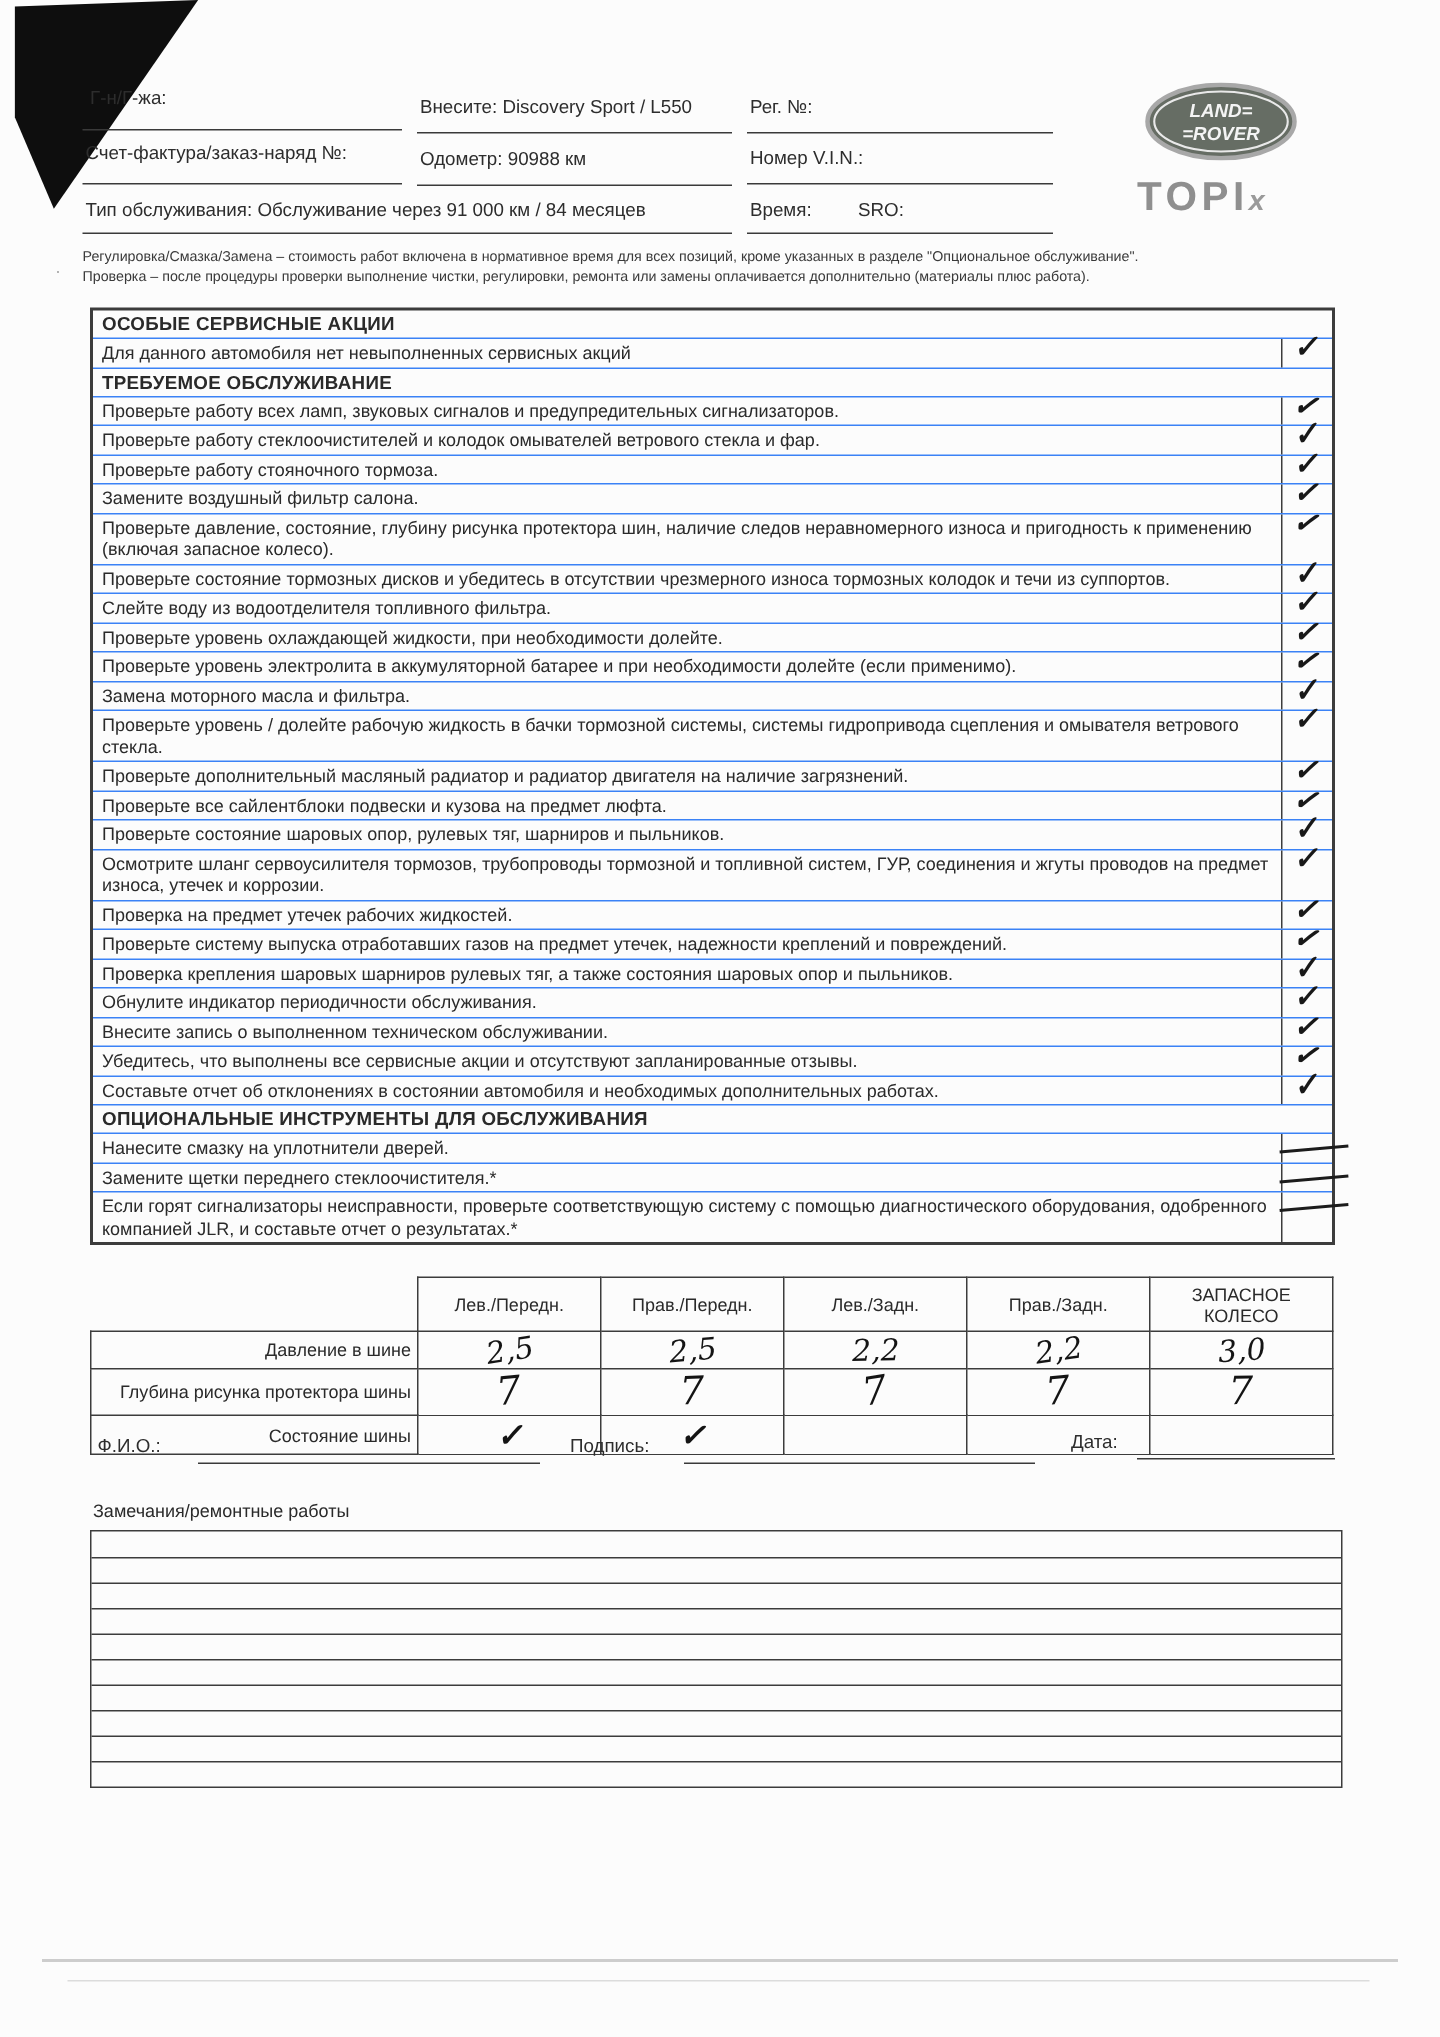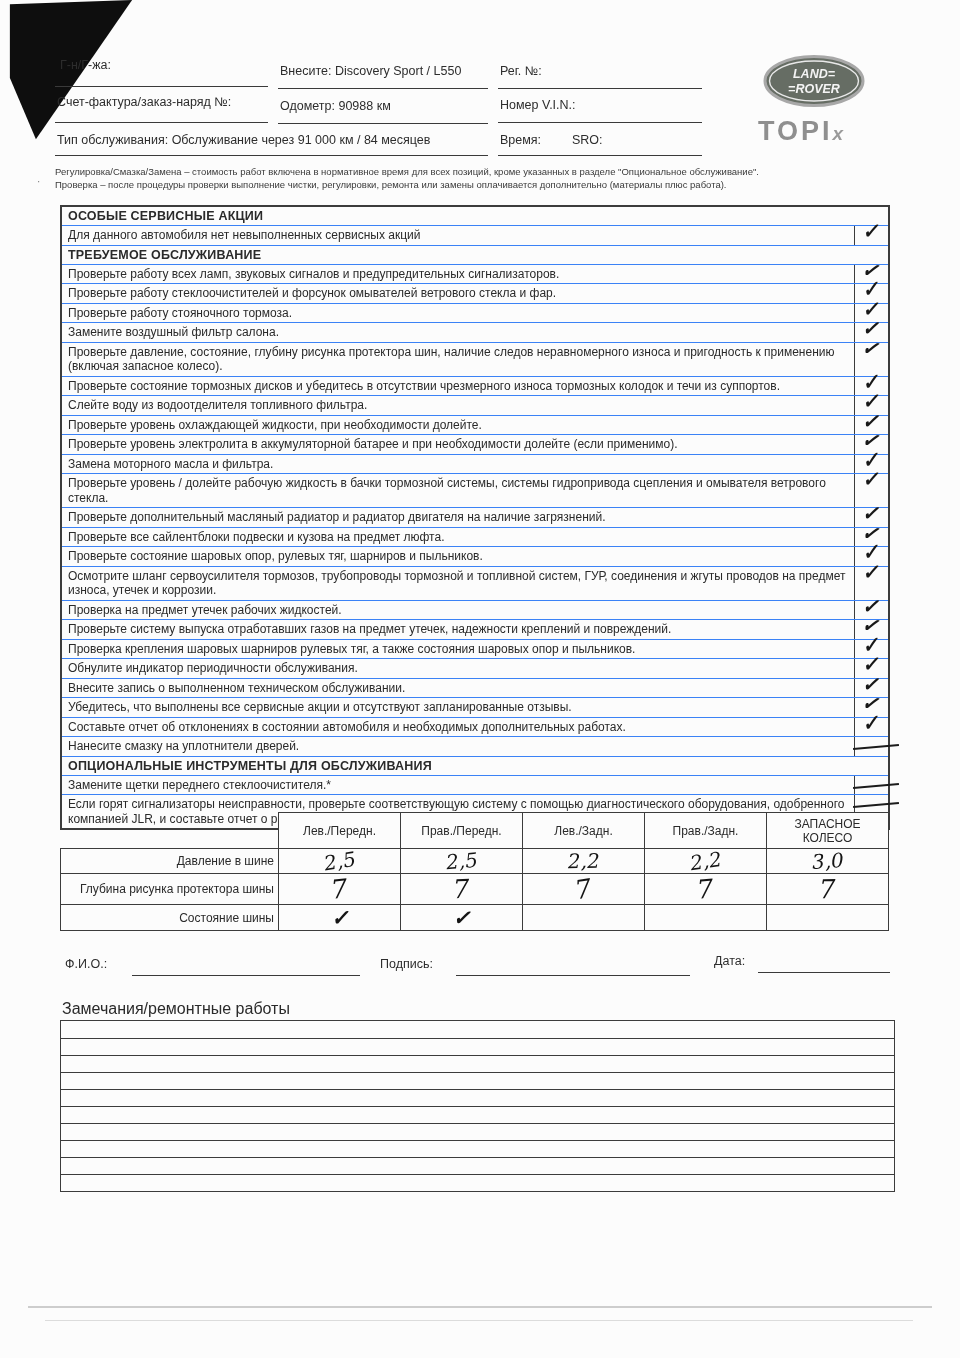--- a/index.html
+++ b/index.html
@@ -130,7 +130,7 @@
         </div>
       </div>
       <div class="cl-row">
-        <div class="cl-text">Проверьте работу стеклоочистителей и форсунок омывателей ветрового стекла и фар.</div>
+        <div class="cl-text">Проверьте работу стеклоочистителей и колодок омывателей ветрового стекла и фар.</div>
         <div class="cl-check">
           <span class="mark-tick" style="transform: rotate(-10deg);">✓</span>
         </div>

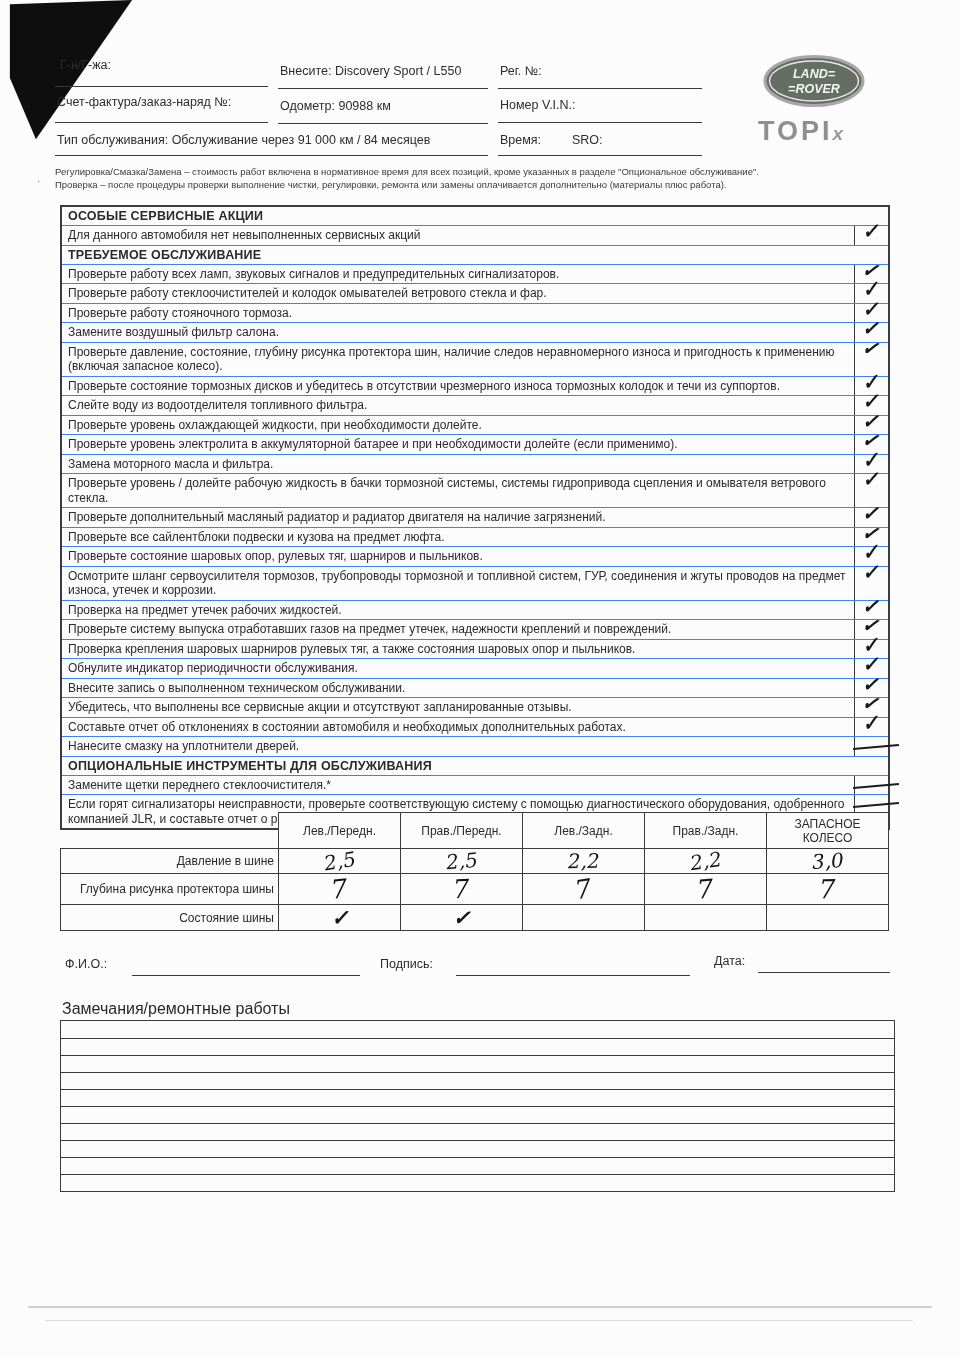--- a/index.html
+++ b/index.html
@@ -255,13 +255,13 @@
           <span class="mark-tick" style="transform: rotate(-10deg);">✓</span>
         </div>
       </div>
+      <div class="cl-row cl-section">ОПЦИОНАЛЬНЫЕ ИНСТРУМЕНТЫ ДЛЯ ОБСЛУЖИВАНИЯ</div>
       <div class="cl-row">
         <div class="cl-text">Нанесите смазку на уплотнители дверей.</div>
         <div class="cl-check">
           <div class="mark-dash"></div>
         </div>
       </div>
-      <div class="cl-row cl-section">ОПЦИОНАЛЬНЫЕ ИНСТРУМЕНТЫ ДЛЯ ОБСЛУЖИВАНИЯ</div>
       <div class="cl-row">
         <div class="cl-text">Замените щетки переднего стеклоочистителя.*</div>
         <div class="cl-check">

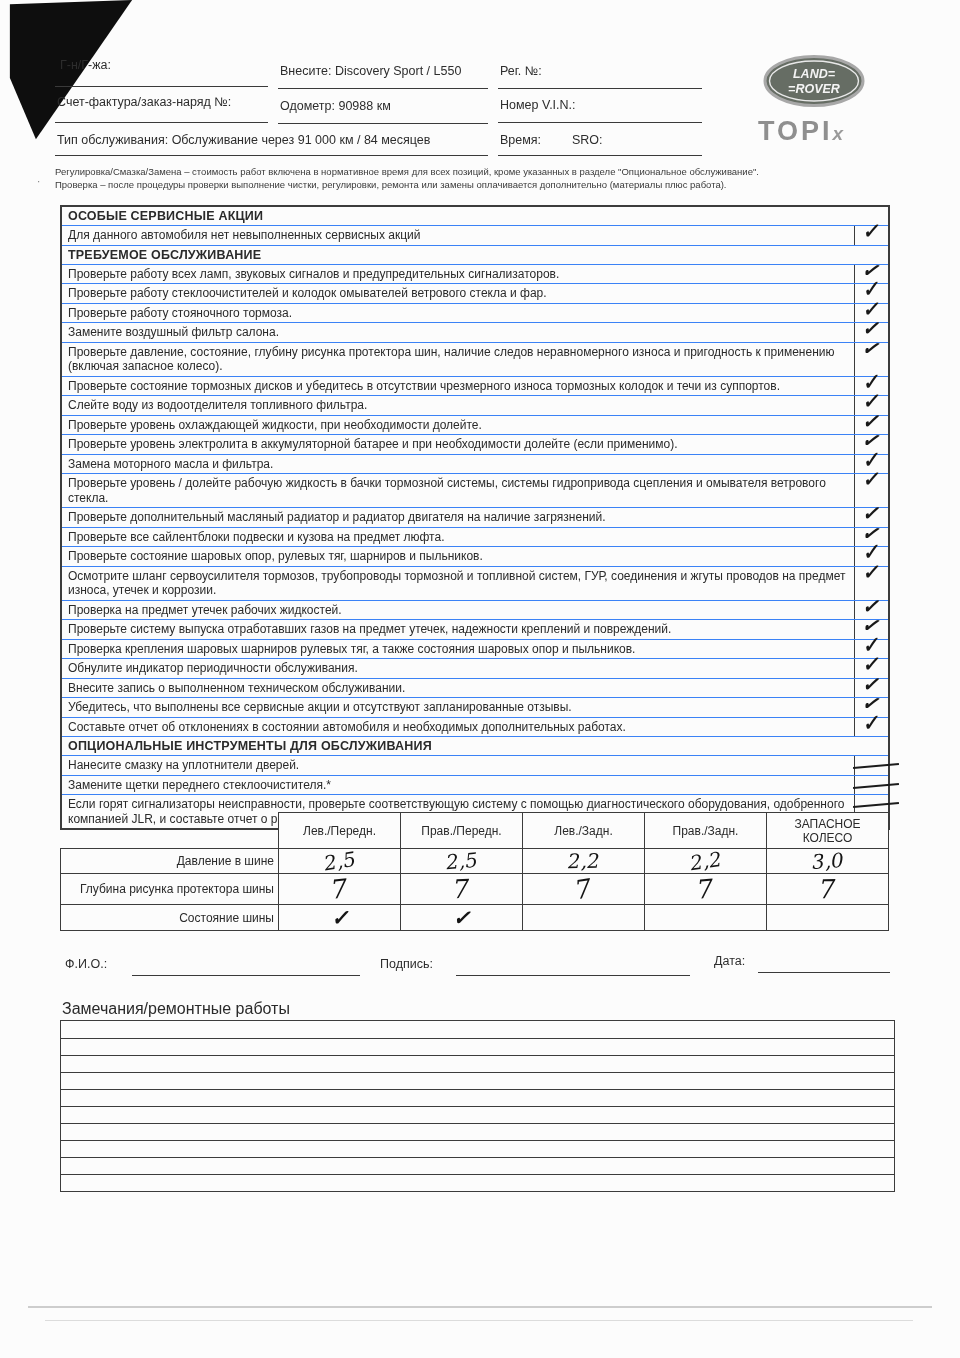--- a/index.html
+++ b/index.html
@@ -35,7 +35,7 @@
   .mark-dash{position:absolute;left:-2px;top:9px;width:46px;height:2px;background:#1c1c1c;transform:rotate(-5deg)}
 
   
-  .tires{position:absolute;left:60px;top:812px;border-collapse:collapse;font-size:12px}
+  .tires{position:absolute;left:60px;top:851px;border-collapse:collapse;font-size:12px}
   .tires th,.tires td{border:1px solid #3c3c3c;padding:2px 4px;background:#fcfcfc}
   .tires th{font-weight:normal;text-align:center;height:36px;width:122px}
   .tires .t-label{width:218px;font-size:12px;text-align:right;padding-left:6px}

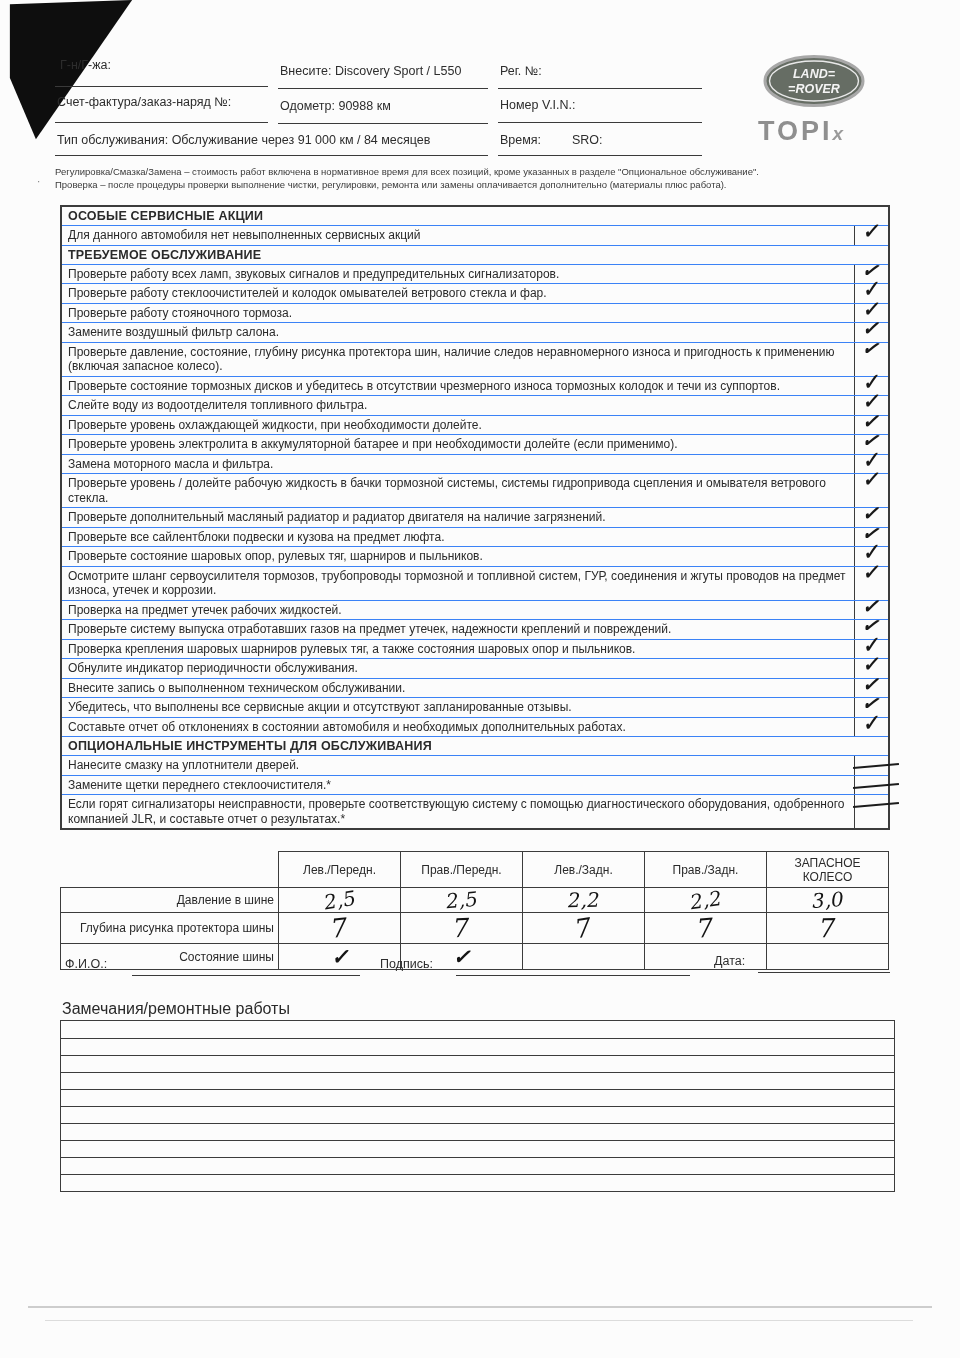--- a/index.html
+++ b/index.html
@@ -50,7 +50,7 @@
   .sig-label{position:absolute;font-size:12.5px;color:#2d2d2d}
 
   
-  .notes-label{position:absolute;left:62px;top:1000px;font-size:16px}
+  .notes-label{position:absolute;left:62px;top:1000px;font-size:12px}
   .notes-table{position:absolute;left:60px;top:1020px;width:835px;border:1.5px solid #3c3c3c;background:#fcfcfc}
   .note-line{height:17px;border-top:1px solid #3c3c3c}
   .note-line:first-child{border-top:none}

